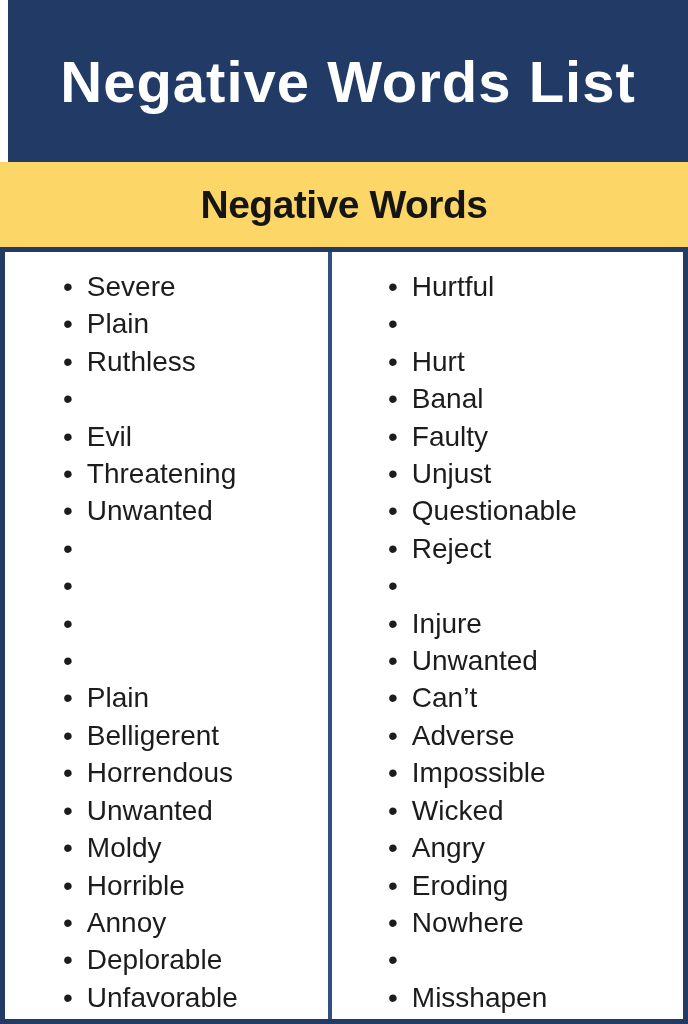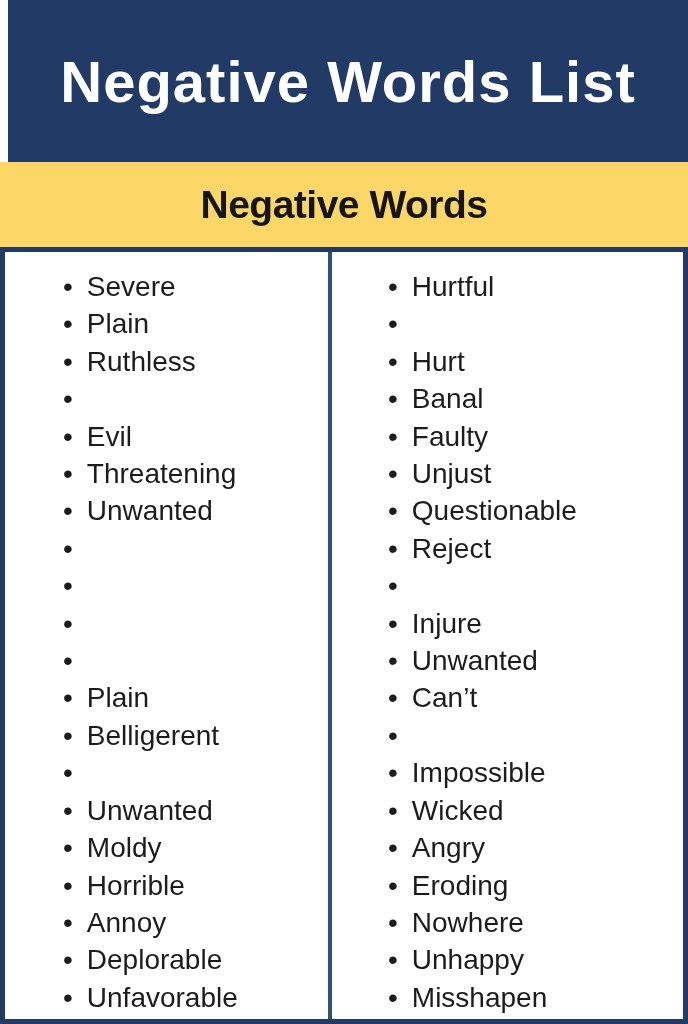--- a/index.html
+++ b/index.html
@@ -237,6 +237,7 @@
           </li>
           <li>
             <span class="bullet">•</span>
+            <span>Adverse</span>
           </li>
           <li>
             <span class="bullet">•</span>

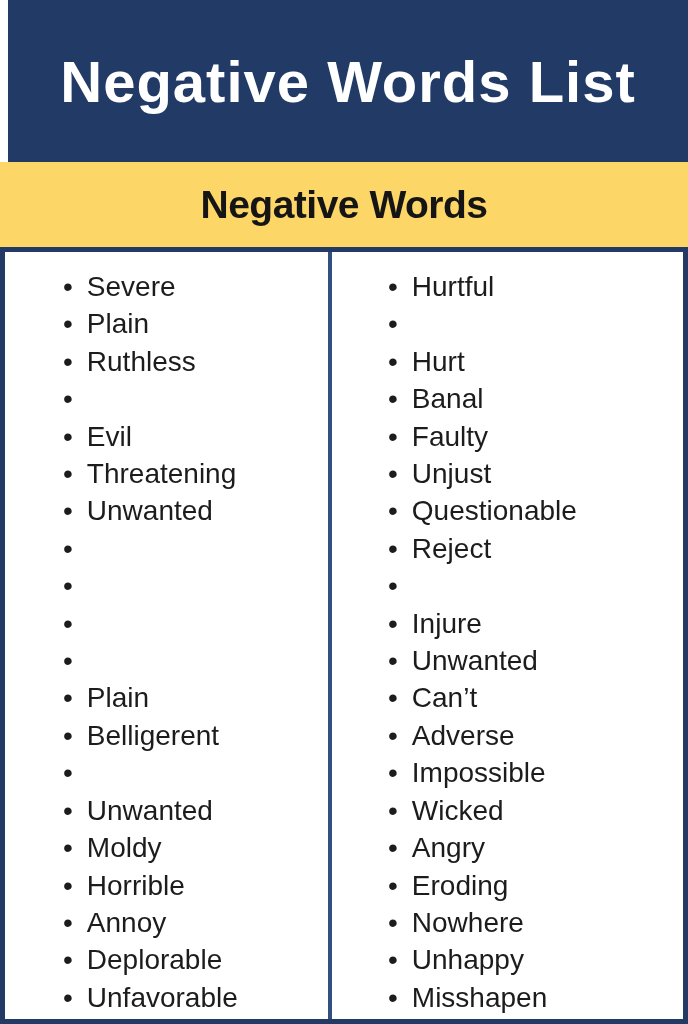--- a/index.html
+++ b/index.html
@@ -160,6 +160,7 @@
           </li>
           <li>
             <span class="bullet">•</span>
+            <span>Horrendous</span>
           </li>
           <li>
             <span class="bullet">•</span>

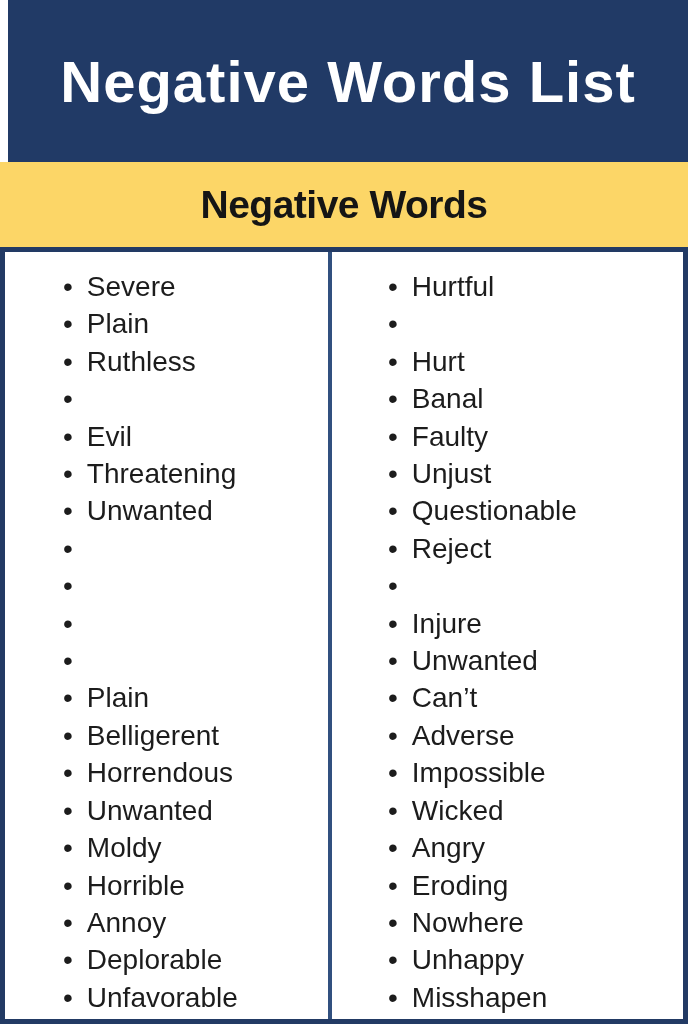--- a/index.html
+++ b/index.html
@@ -262,7 +262,6 @@
           </li>
           <li>
             <span class="bullet">•</span>
-            <span>Unhappy</span>
           </li>
           <li>
             <span class="bullet">•</span>

